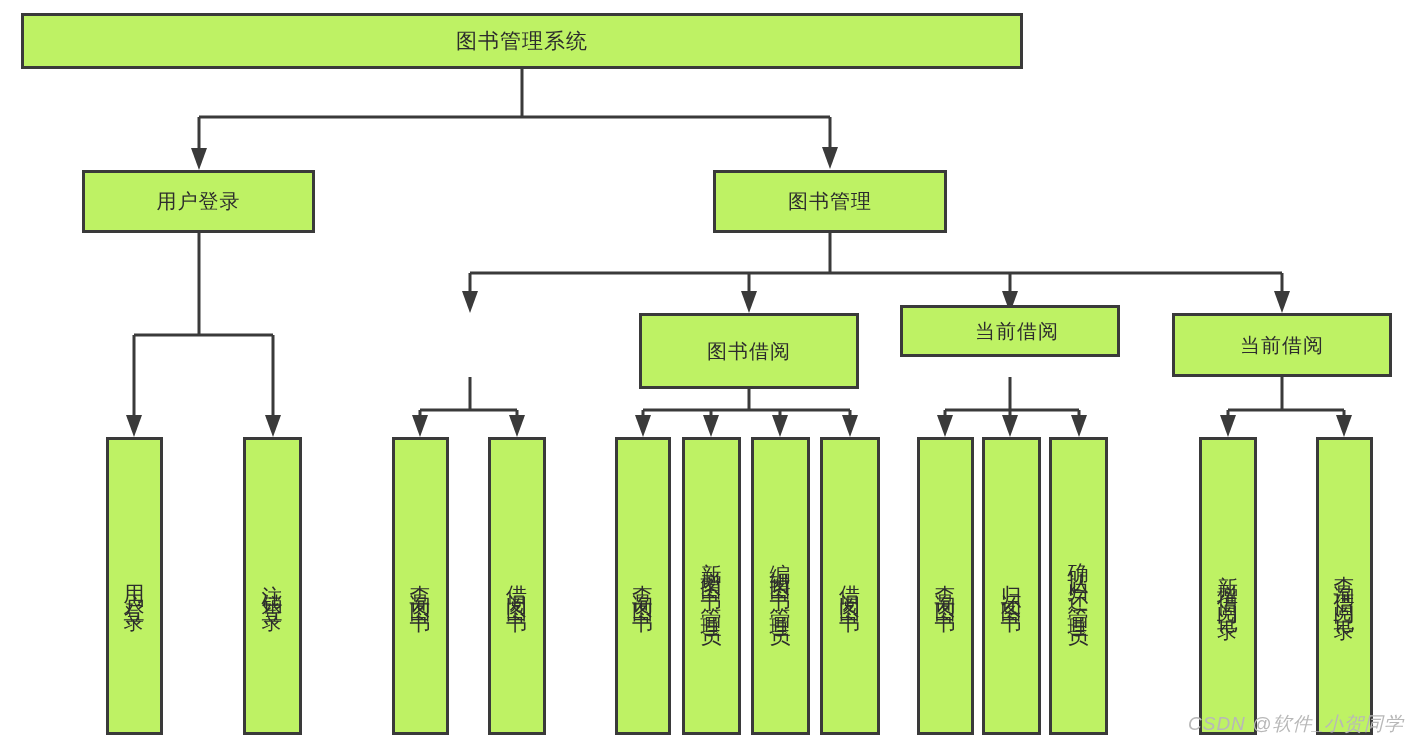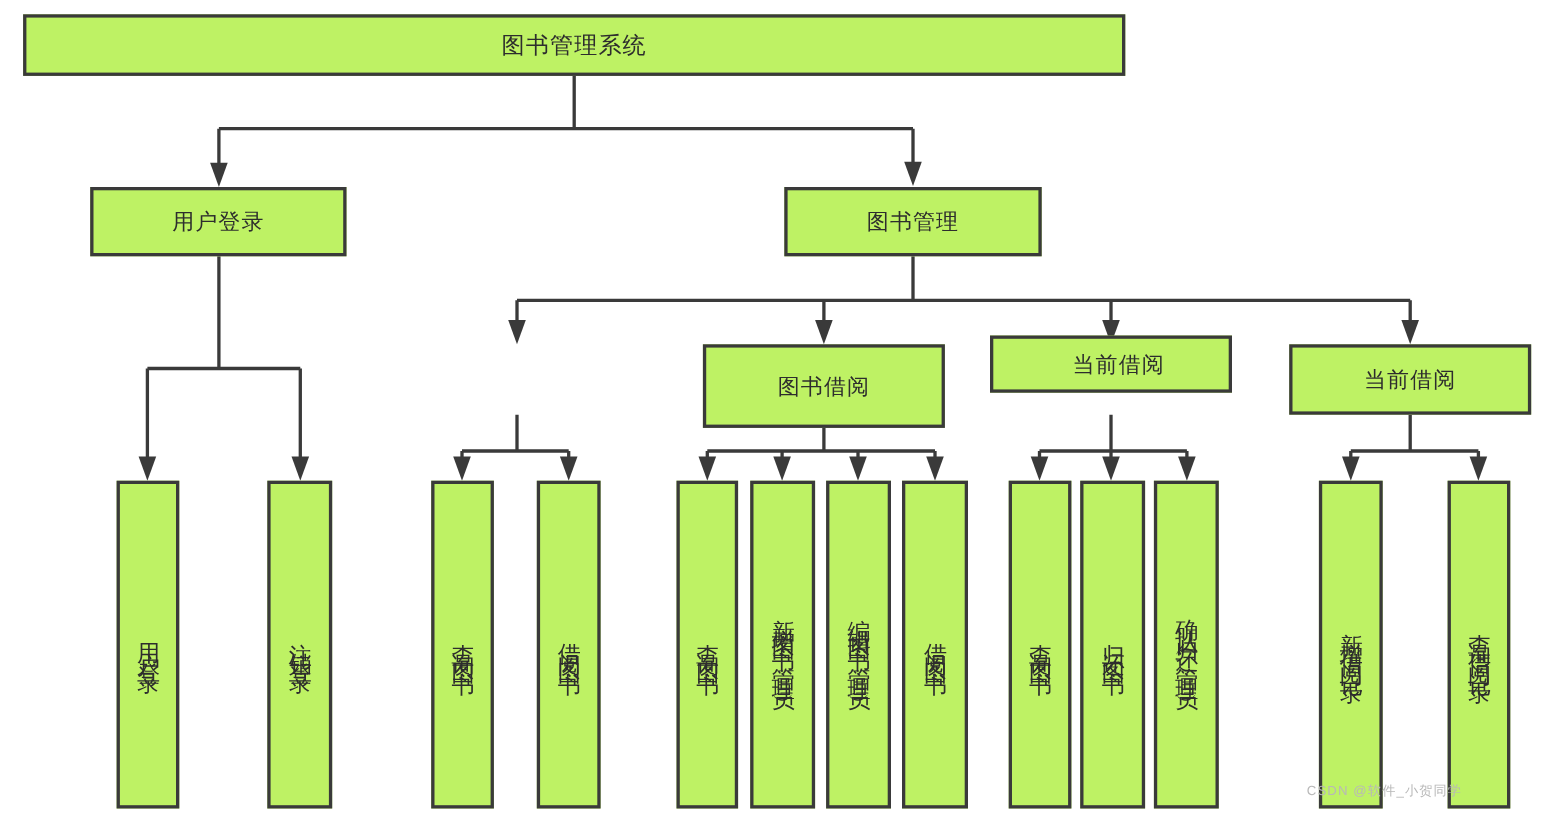--- a/index.html
+++ b/index.html
@@ -26,8 +26,9 @@
   .arrowhead { fill:var(--line,#3a3a3a); stroke:none; }
   .watermark {
     position:absolute; left:1188px; top:711px;
-    font-size:12px; letter-spacing:1px; color:var(--watermark,#b8b8b8);
+    font-size:19px; letter-spacing:1px; color:var(--watermark,#b8b8b8);
     white-space:nowrap;
+    font-style:italic;
   }
 </style>
 </head>

